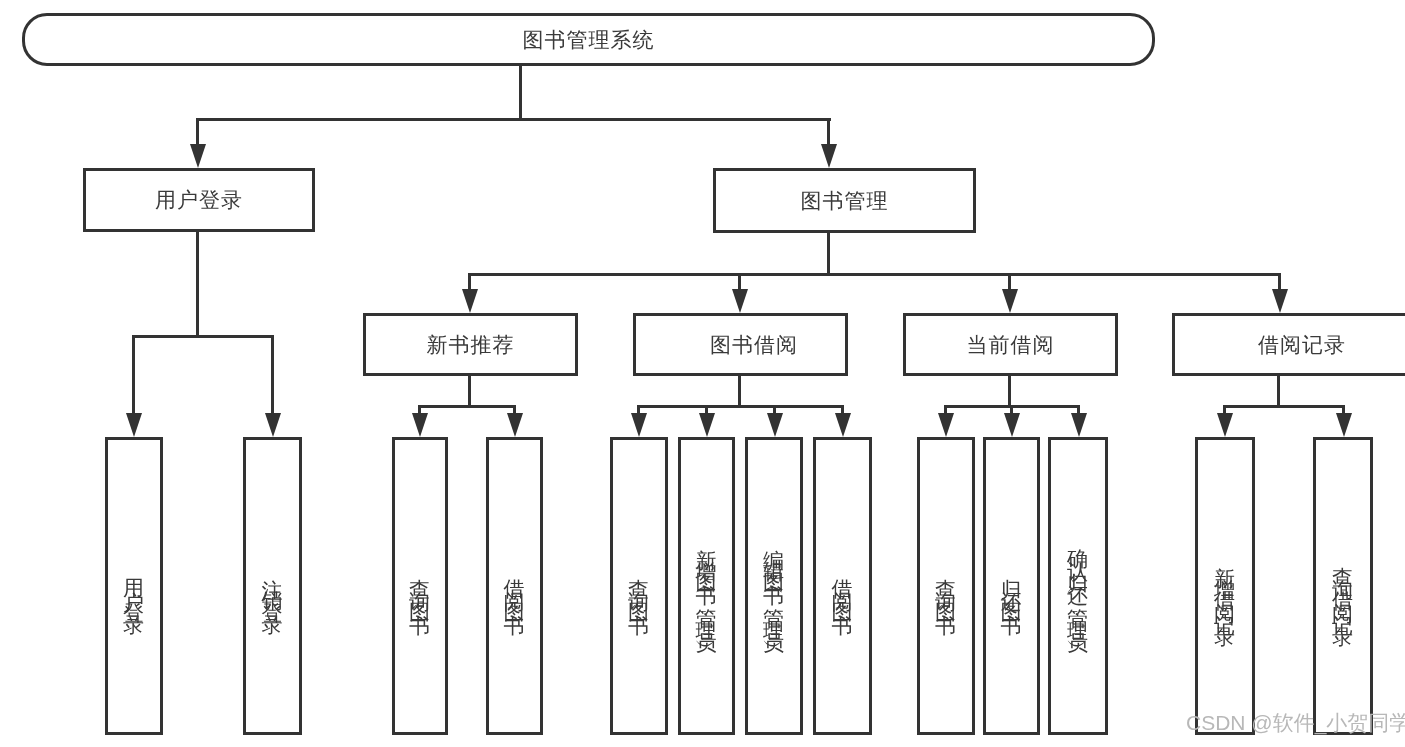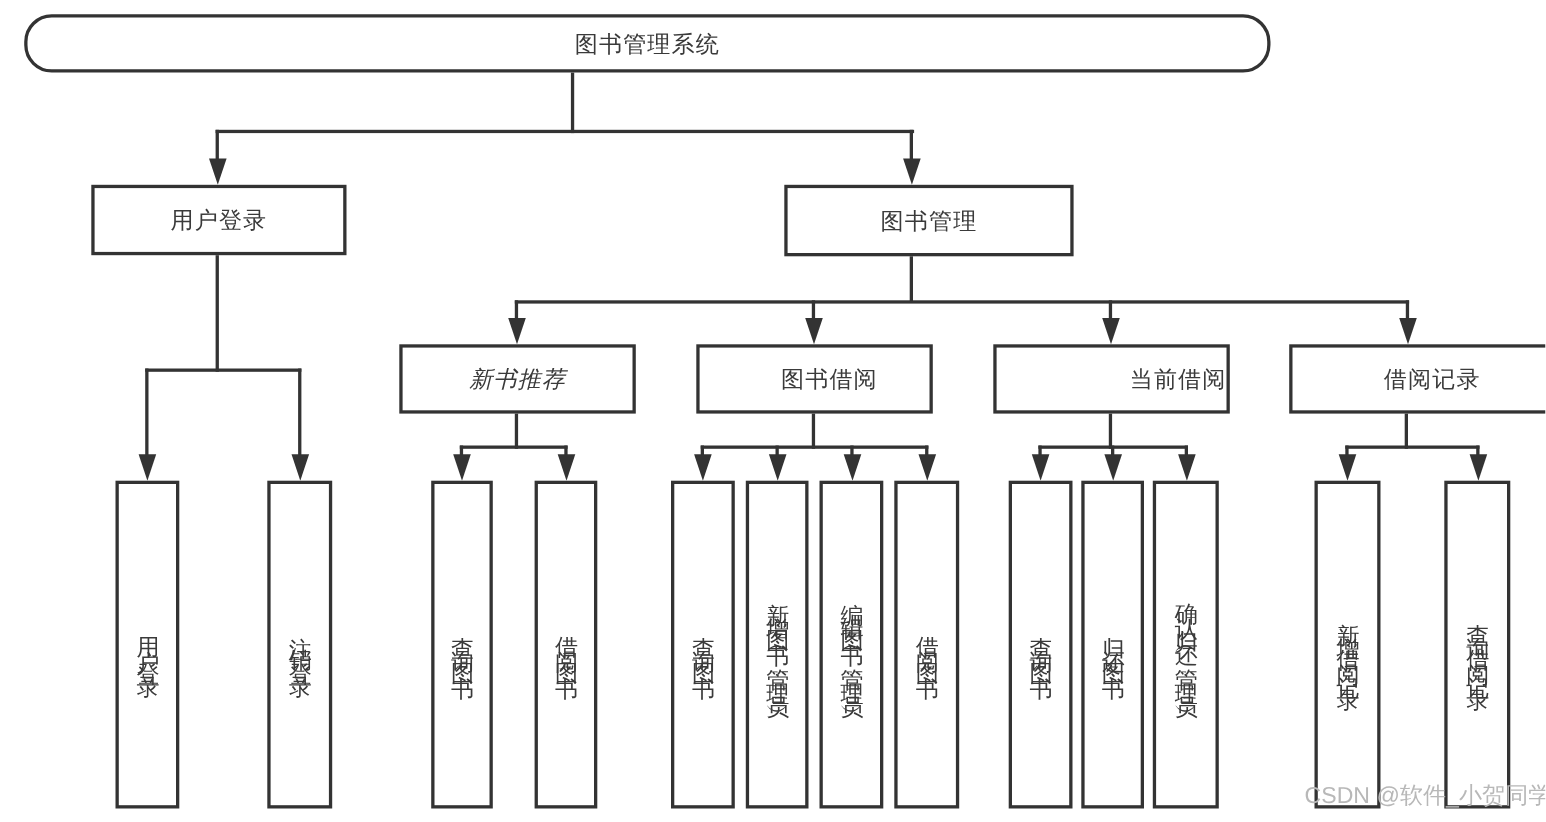--- a/index.html
+++ b/index.html
@@ -68,7 +68,7 @@
   <div class="line" style="left:1278px;top:273px;width:3px;height:18px;"></div>
   <div class="arrow" style="left:1272px;top:289px;"></div>
 
-  <div class="box" style="left:363px;top:313px;width:215px;height:63px;font-style:italic;">
+  <div class="box" style="left:363px;top:313px;width:215px;height:63px;">
     <span class="h-label">新书推荐</span>
   </div>
   <div class="box" style="left:633px;top:313px;width:215px;height:63px;padding-left:27px;">

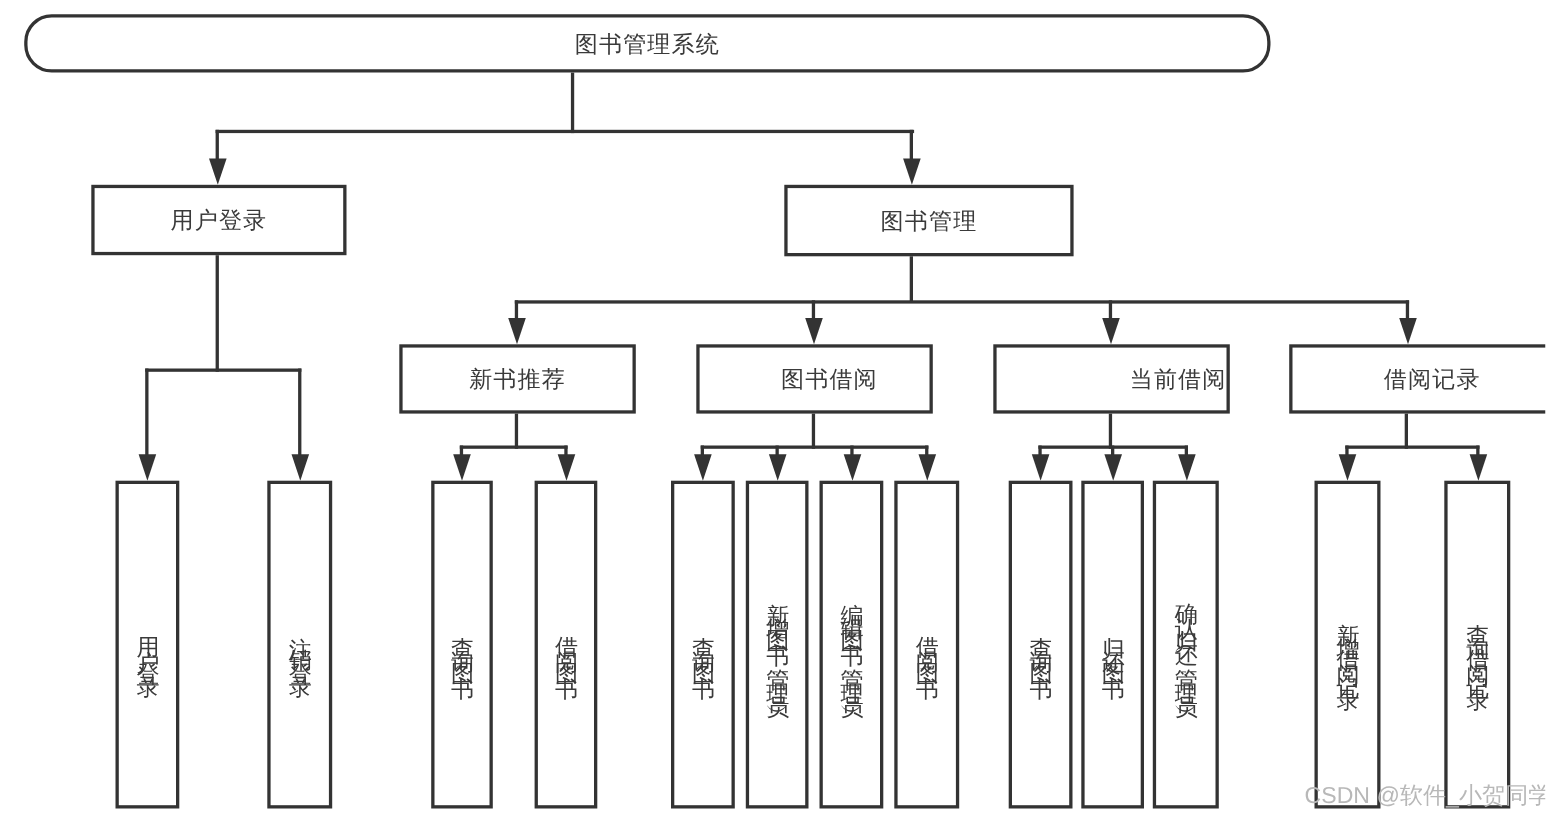--- a/index.html
+++ b/index.html
@@ -74,7 +74,7 @@
   <div class="box" style="left:633px;top:313px;width:215px;height:63px;padding-left:27px;">
     <span class="h-label">图书借阅</span>
   </div>
-  <div class="box" style="left:903px;top:313px;width:215px;height:63px;justify-content:flex-end;">
+  <div class="box" style="left:903px;top:313px;width:215px;height:63px;">
     <span class="h-label">当前借阅</span>
   </div>
   <div class="box" style="left:1172px;top:313px;width:260px;height:63px;">

